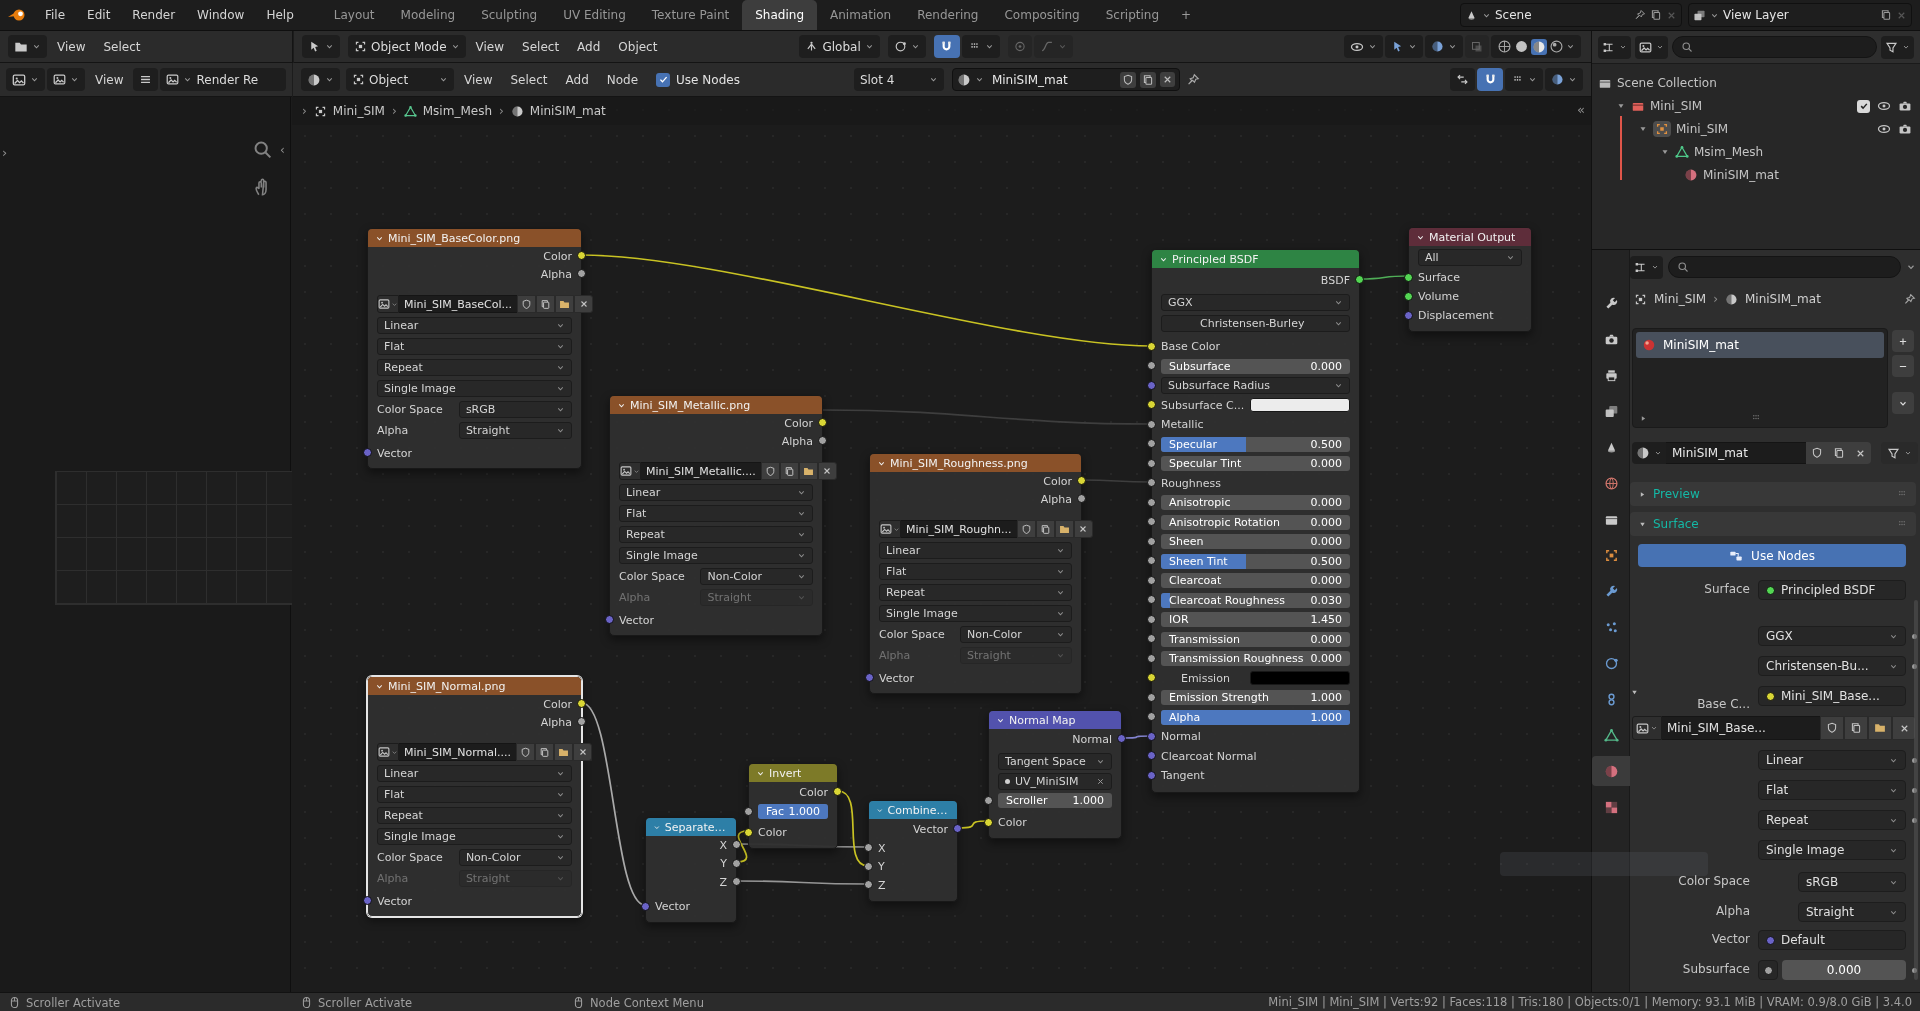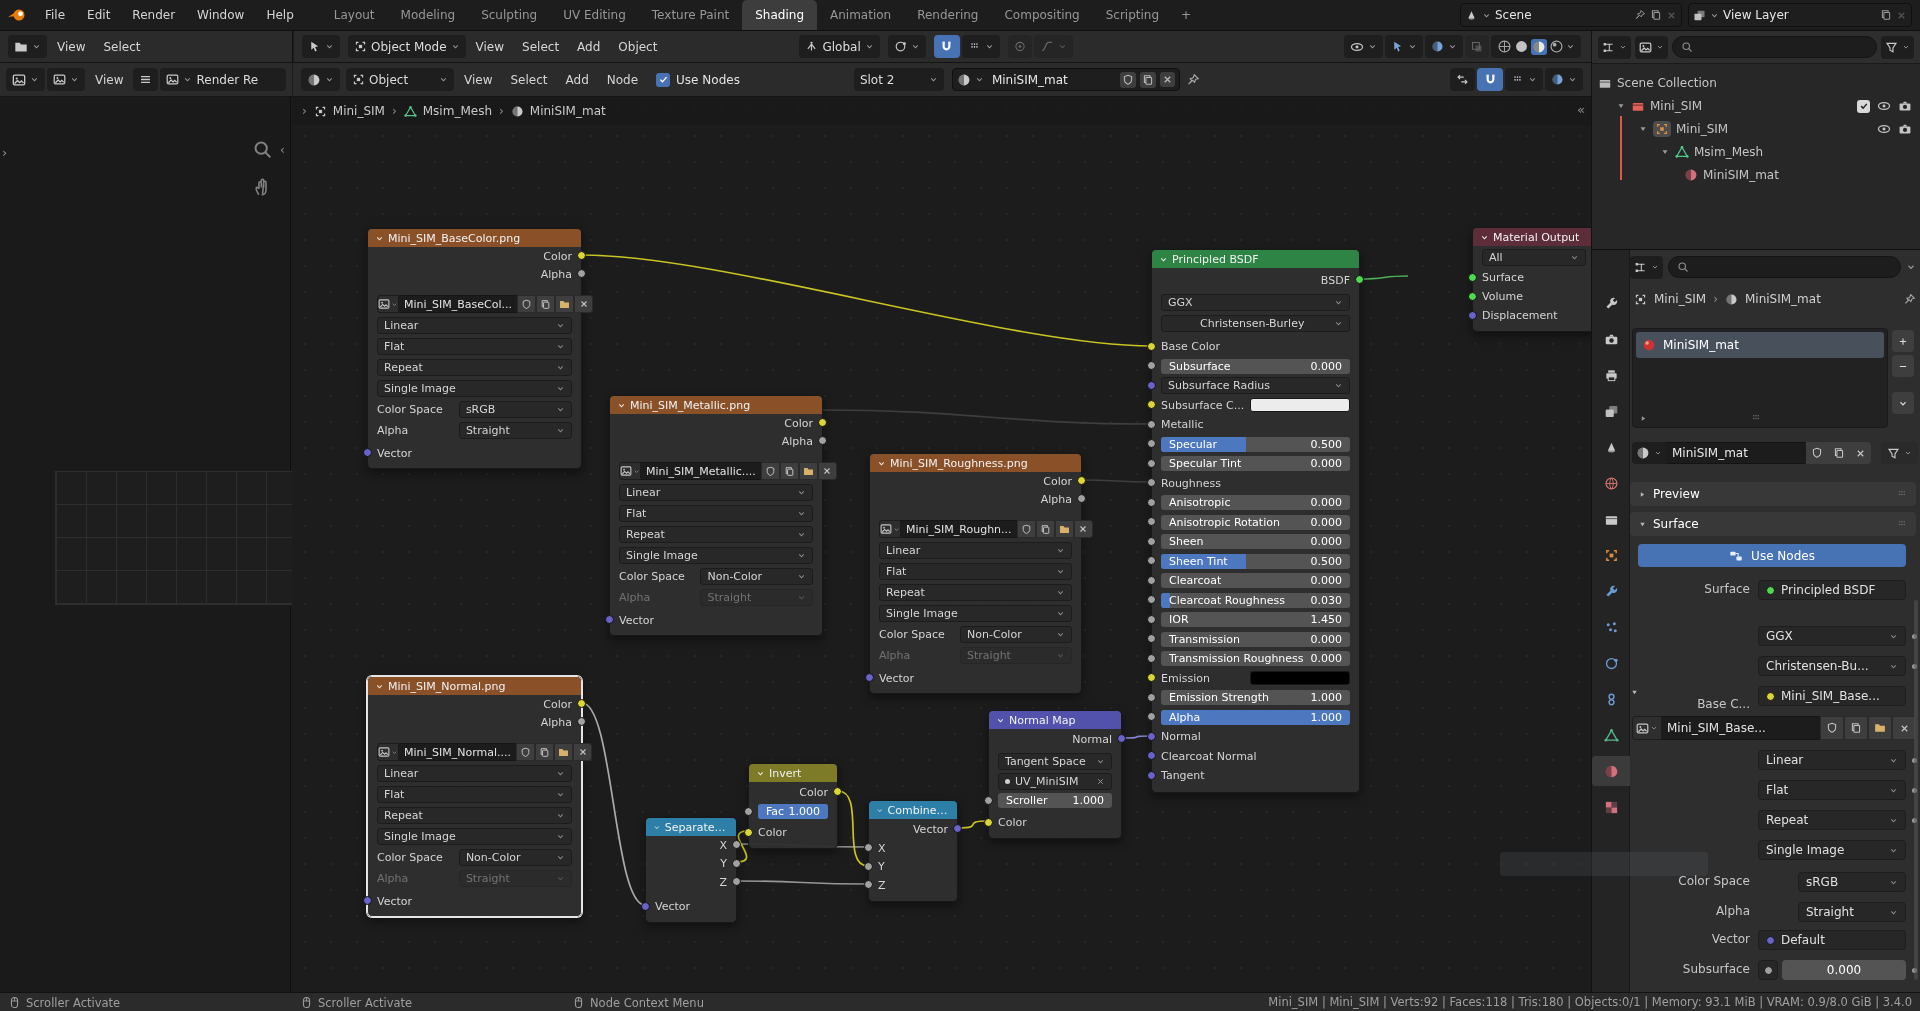--- a/index.html
+++ b/index.html
@@ -369,7 +369,7 @@
       </div>
       <div style="width: 110px;"></div>
       <div class="hchip" style="width: 90px;">
-        <div style="flex: 1 1 0%;">Slot 2</div>
+        <div style="flex: 1 1 0%;">Slot 4</div>
         <svg width="9" height="9" viewBox="0 0 16 16" style="color:#9a9a9a">
           <path d="M4 6l4 4.2L12 6" fill="none" stroke="currentColor" stroke-width="1.8"></path>
         </svg>

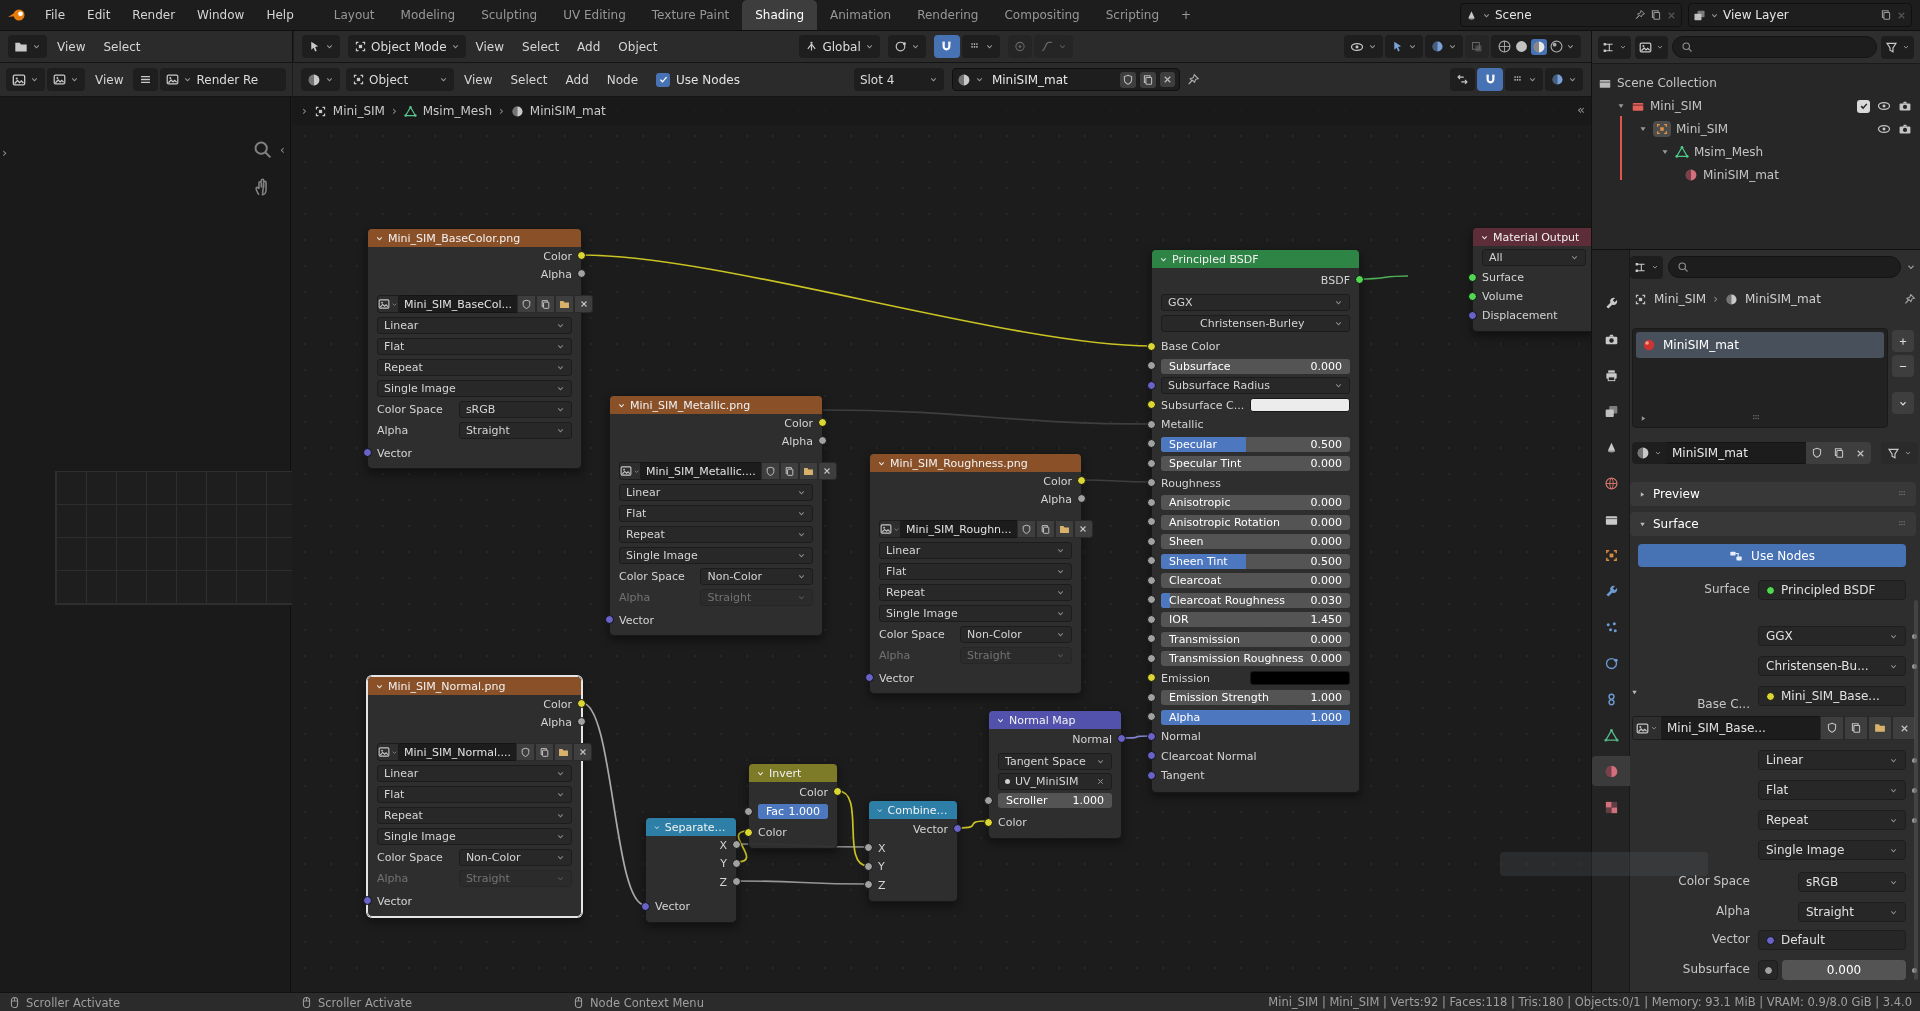--- a/index.html
+++ b/index.html
@@ -1204,7 +1204,7 @@
             <div class="sock l" style="background: rgb(106, 99, 199);"></div>
           </div>
         </div>
-        <div class="node" style="left: 1180px; top: 130px; width: 124px;">
+        <div class="node" style="left: 1116px; top: 130px; width: 124px;">
           <div class="nheader" style="background: rgb(94, 45, 58);">
             <svg width="9" height="9" viewBox="0 0 16 16" style="color:#efefef">
               <path d="M4 6l4 4.2L12 6" fill="none" stroke="currentColor" stroke-width="1.8"></path>

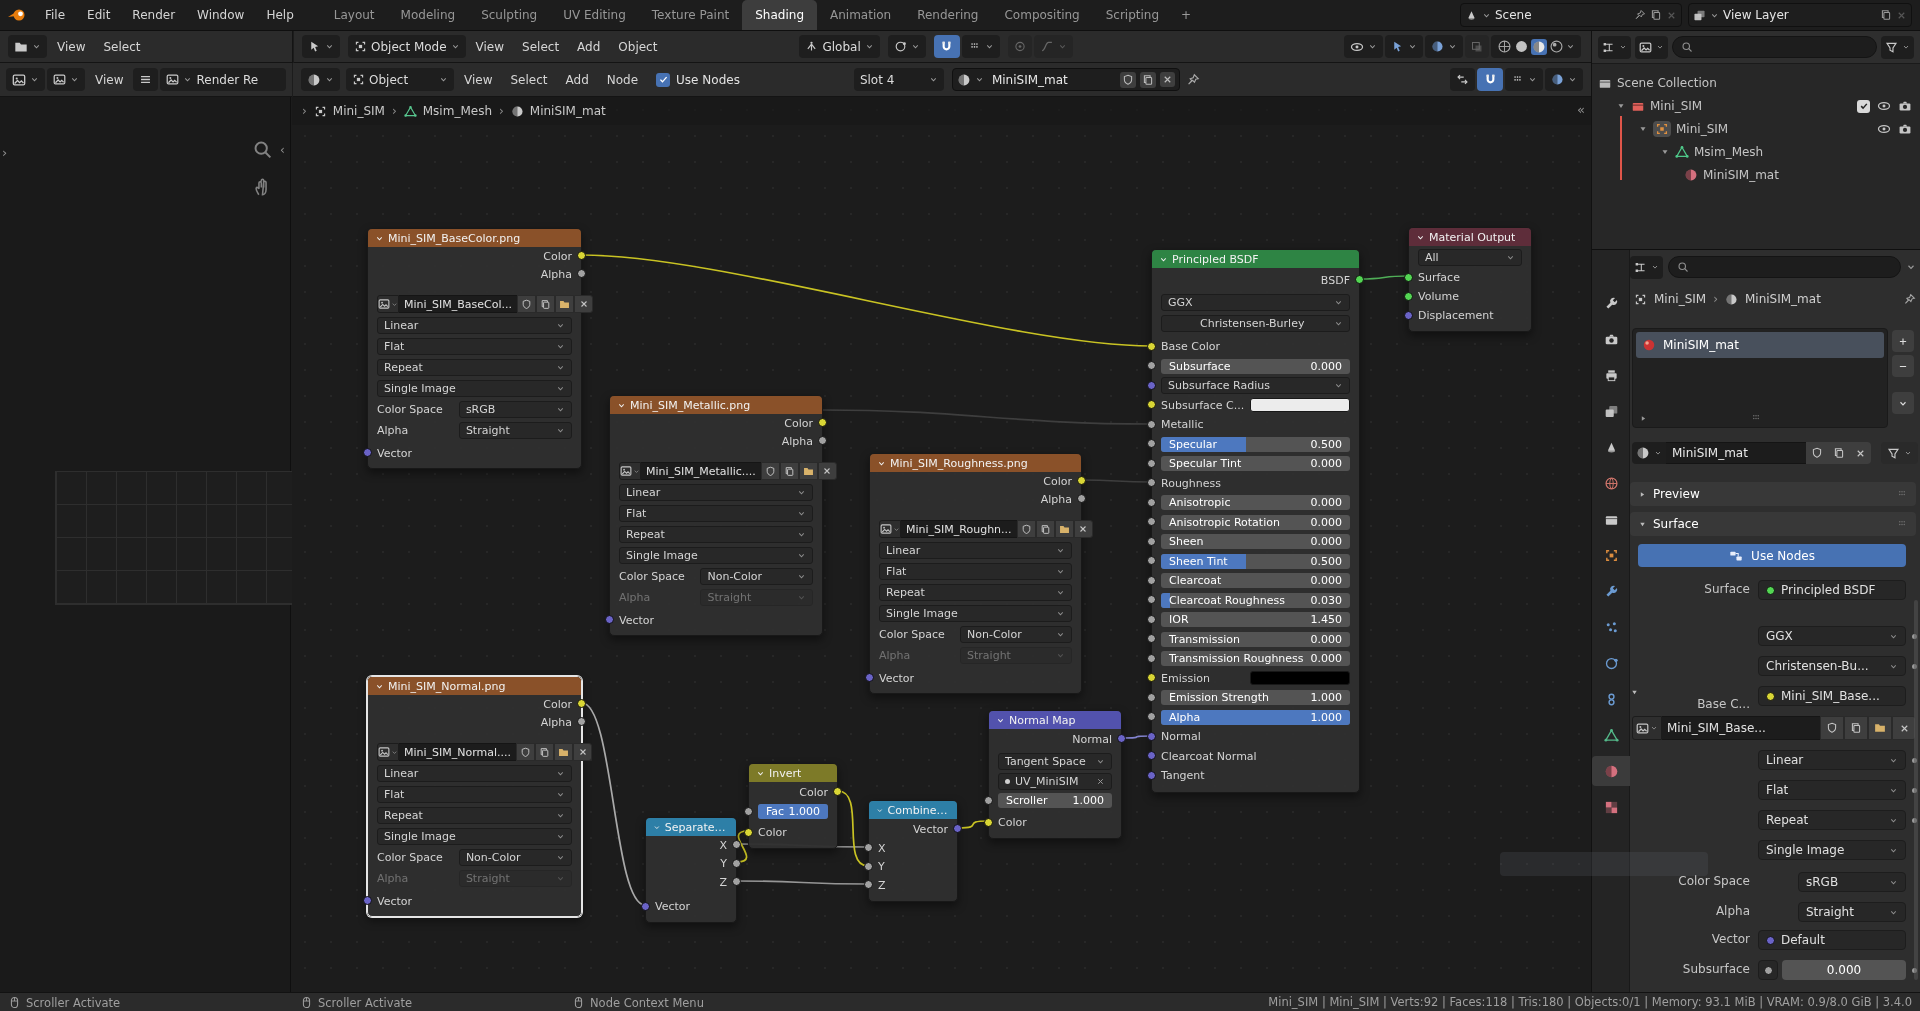--- a/index.html
+++ b/index.html
@@ -74,7 +74,7 @@
   .ppill { position:absolute; height:20px; background:#272727; border:1px solid #1d1d1d; border-radius:4px;
     display:flex; align-items:center; padding:0 7px; gap:6px; color:#e0e0e0; }
   .panelhdr { position:absolute; left:0; width:286px; height:24px; background:#383838; border-radius:4px;
-    display:flex; align-items:center; gap:6px; padding:0 8px; color:#ffffff; }
+    display:flex; align-items:center; gap:6px; padding:0 8px; color:#14b8a6; }
   .dot { position:absolute; width:5px; height:5px; border-radius:50%; background:#9a9a9a; }
   .pslider { position:absolute; height:20px; background:#545454; border-radius:4px; color:#fff;
     display:flex; align-items:center; justify-content:center; }

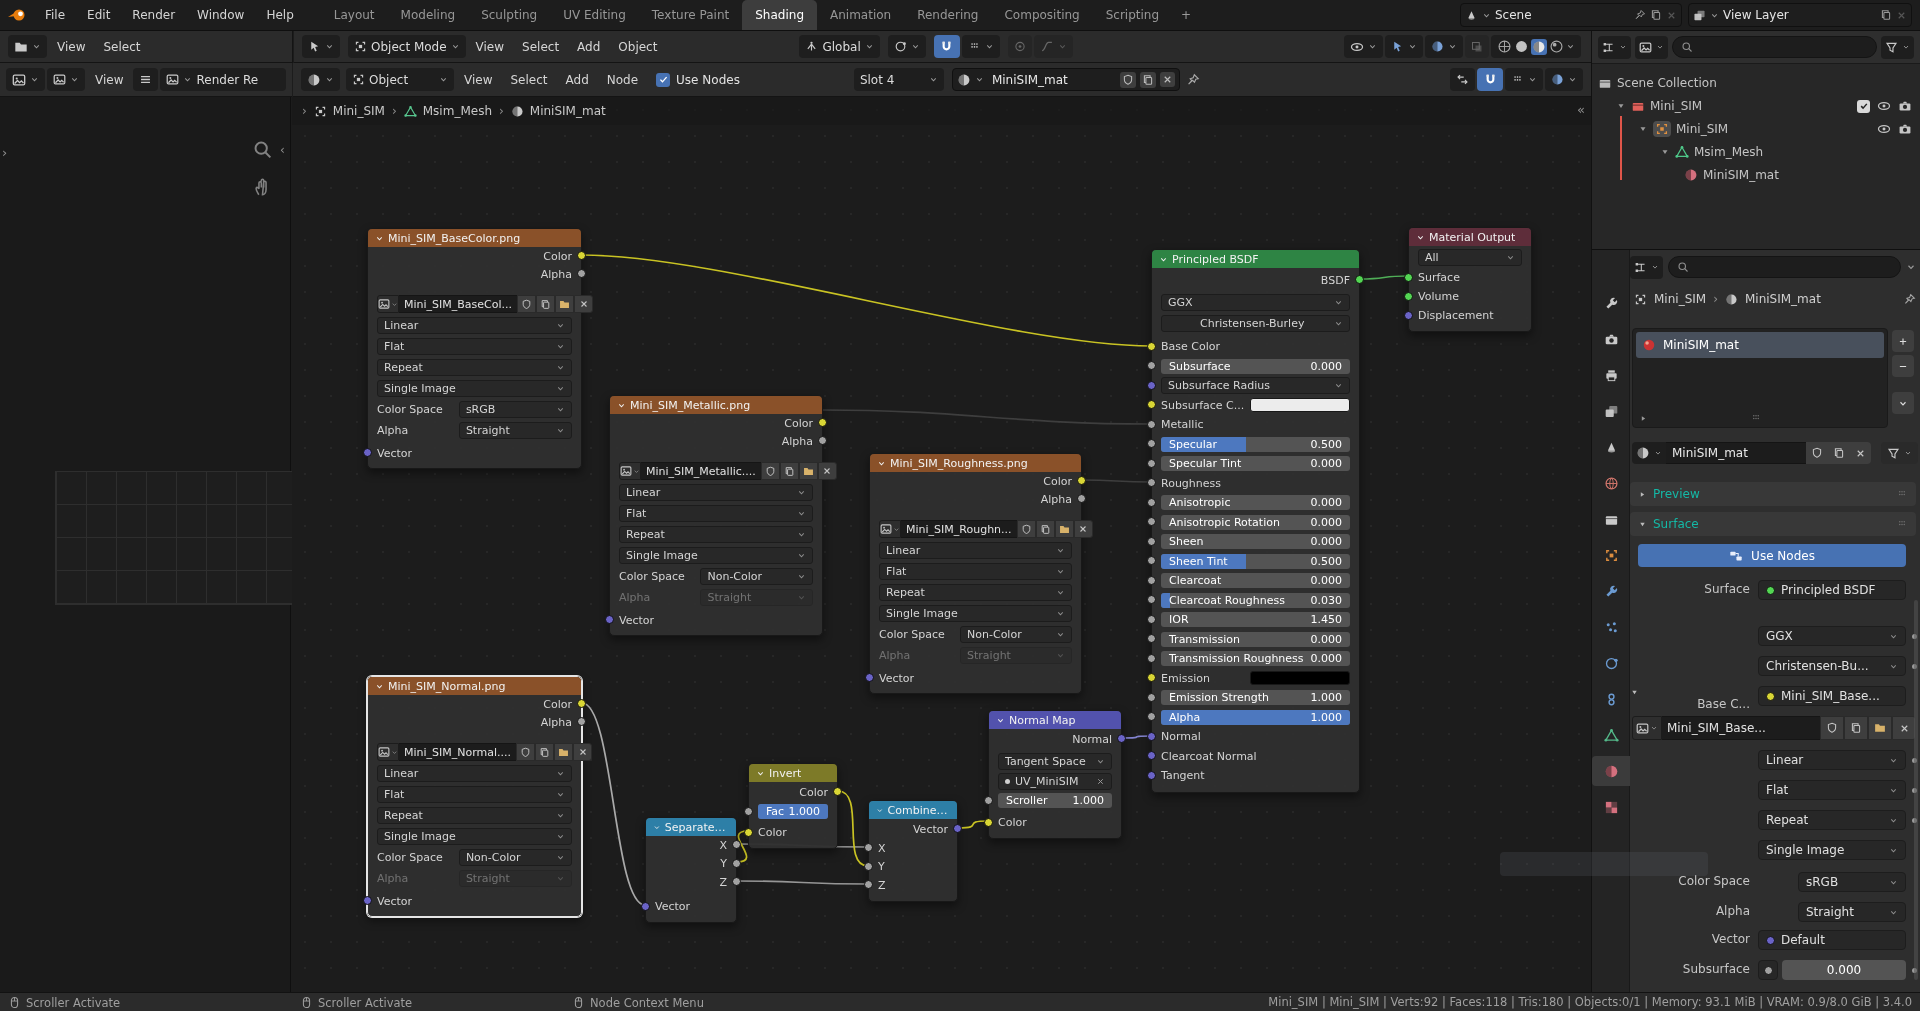--- a/index.html
+++ b/index.html
@@ -1170,7 +1170,7 @@
             </div>
             <div class="sock l" style="background: rgb(161, 161, 161);"></div>
           </div>
-          <div class="nrow" style="height: 19.5px;">
+          <div class="nrow" style="height: 19.5px; text-align: center;">
             <div style="width: 47%; overflow: hidden; white-space: nowrap;">Emission</div>
             <div class="swatch" style="background: rgb(0, 0, 0);"></div>
             <div class="sock l" style="background: rgb(217, 214, 53);"></div>

